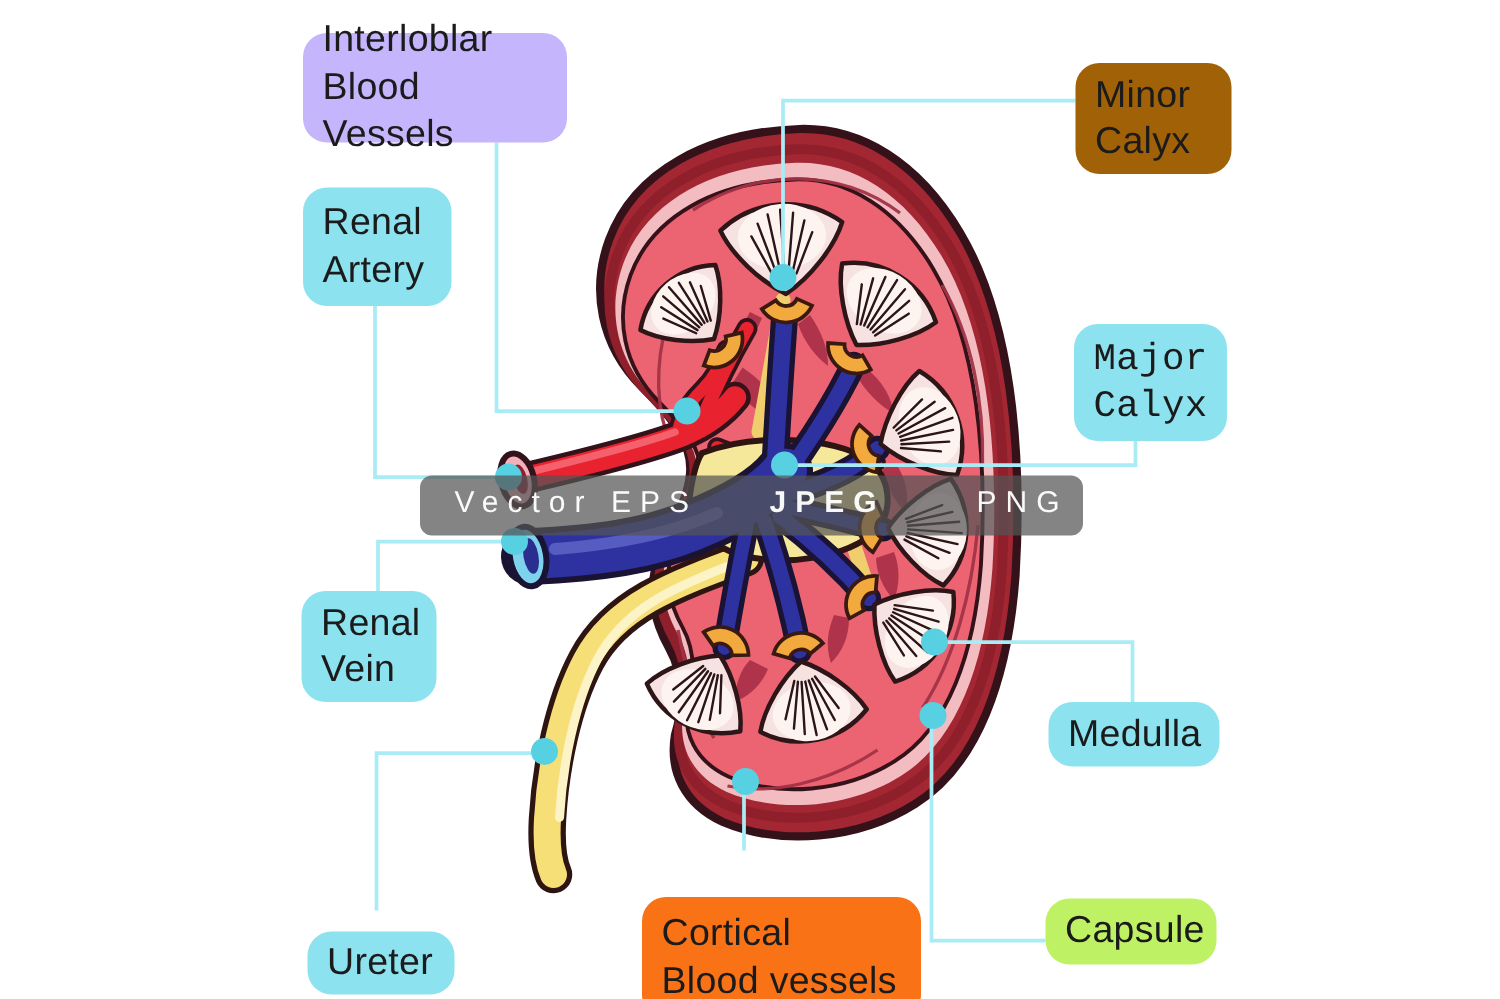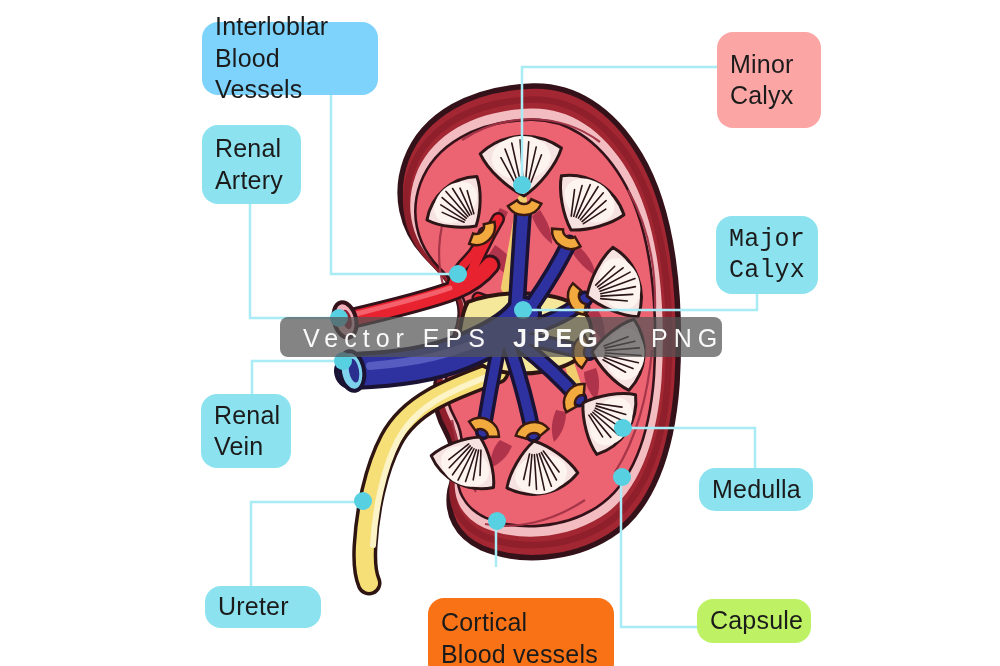--- a/index.html
+++ b/index.html
@@ -270,7 +270,7 @@
   </div>
 
   <div id="labels-layer">
-      <div class="label" style="left: 202px; top: 22px; width: 176px; height: 73px; background: #7dd3fc;">Interloblar
+      <div class="label" style="left: 202px; top: 22px; width: 176px; height: 73px; background: #c4b5fd;">Interloblar
 Blood Vessels</div>
       <div class="label" style="left: 202px; top: 125px; width: 99px; height: 79px; background: rgb(140, 227, 239);">Renal
 Artery</div>

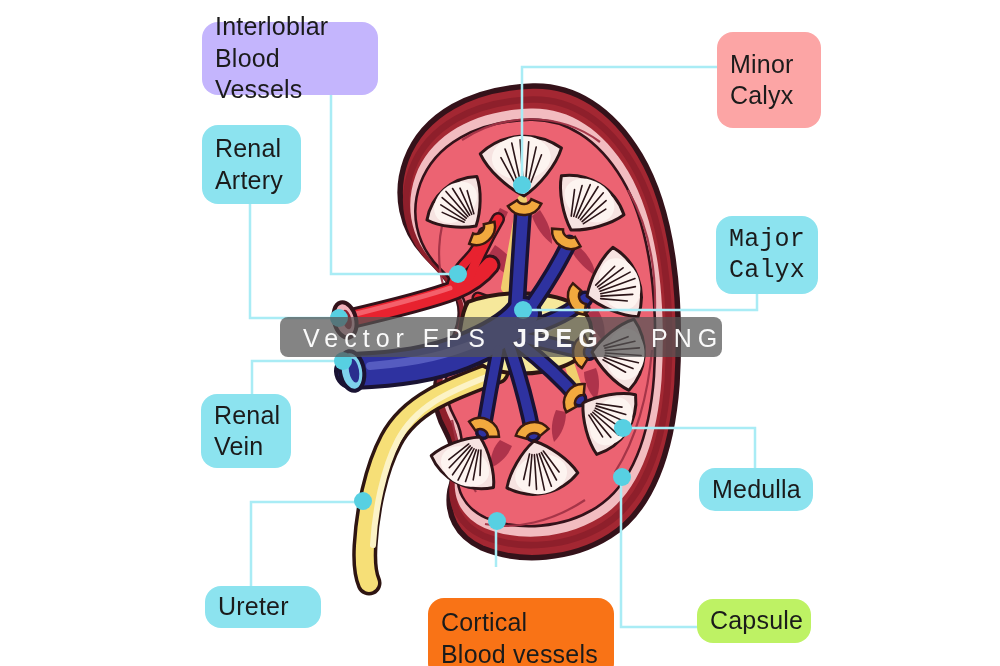--- a/index.html
+++ b/index.html
@@ -274,7 +274,7 @@
 Blood Vessels</div>
       <div class="label" style="left: 202px; top: 125px; width: 99px; height: 79px; background: rgb(140, 227, 239);">Renal
 Artery</div>
-      <div class="label" style="left: 717px; top: 32px; width: 104px; height: 96px; background: #fca5a5;">Minor
+      <div class="label" style="left: 717px; top: 42px; width: 104px; height: 74px; background: #a16207;">Minor
 Calyx</div>
       <div class="label" style="left: 716px; top: 216px; width: 102px; height: 78px; background: rgb(140, 227, 239); font-family: Liberation Mono, monospace;">Major
 Calyx</div>

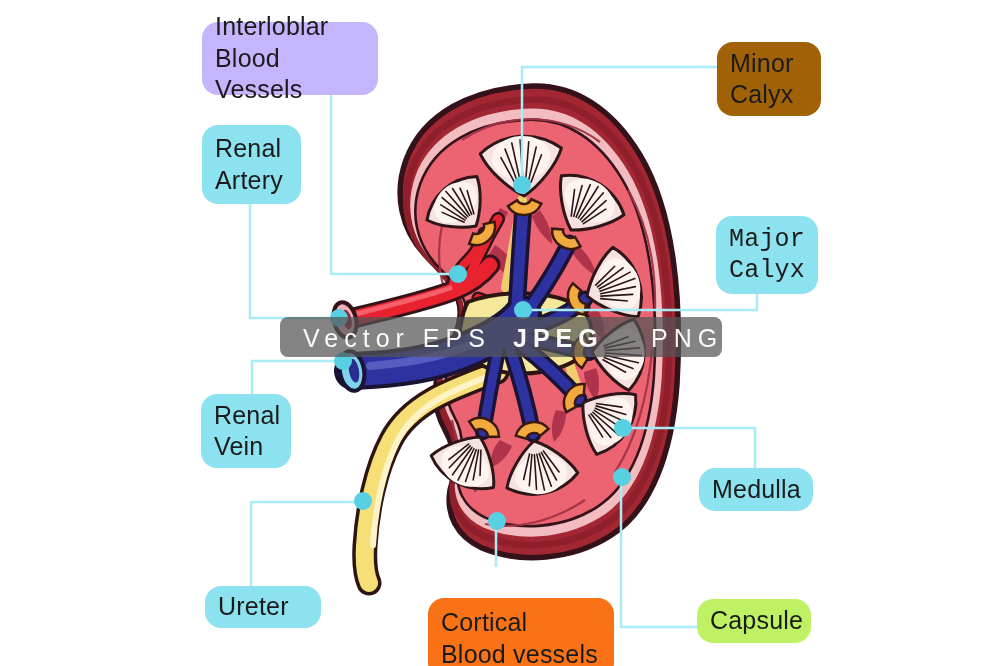--- a/index.html
+++ b/index.html
@@ -21,7 +21,7 @@
   }
   .watermark span{
     position:absolute;top:7px;
-    font-size:25px;font-weight:400;letter-spacing:6px;
+    font-size:20px;font-weight:400;letter-spacing:6px;
     color:rgba(255,255,255,.96);
   }
 </style>

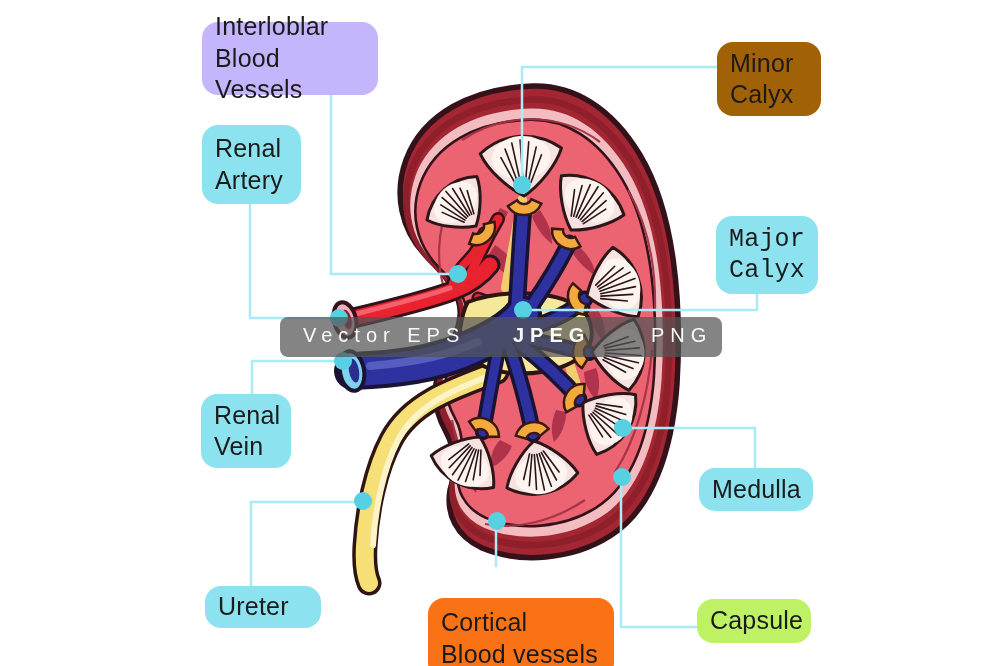--- a/index.html
+++ b/index.html
@@ -281,7 +281,7 @@
       <div class="label" style="left: 201px; top: 394px; width: 90px; height: 74px; background: rgb(140, 227, 239);">Renal
 Vein</div>
       <div class="label" style="left: 699px; top: 468px; width: 114px; height: 43px; background: rgb(140, 227, 239);">Medulla</div>
-      <div class="label" style="left: 205px; top: 586px; width: 116px; height: 42px; background: rgb(140, 227, 239);">Ureter</div>
+      <div class="label" style="left: 205px; top: 621px; width: 98px; height: 42px; background: rgb(140, 227, 239);">Ureter</div>
       <div class="label" style="left: 428px; top: 567px; width: 186px; height: 81px; background: #f97316; margin-top: 31px;">Cortical
 Blood vessels</div>
       <div class="label" style="left: 697px; top: 599px; width: 114px; height: 44px; background: #bef264;">Capsule</div>

